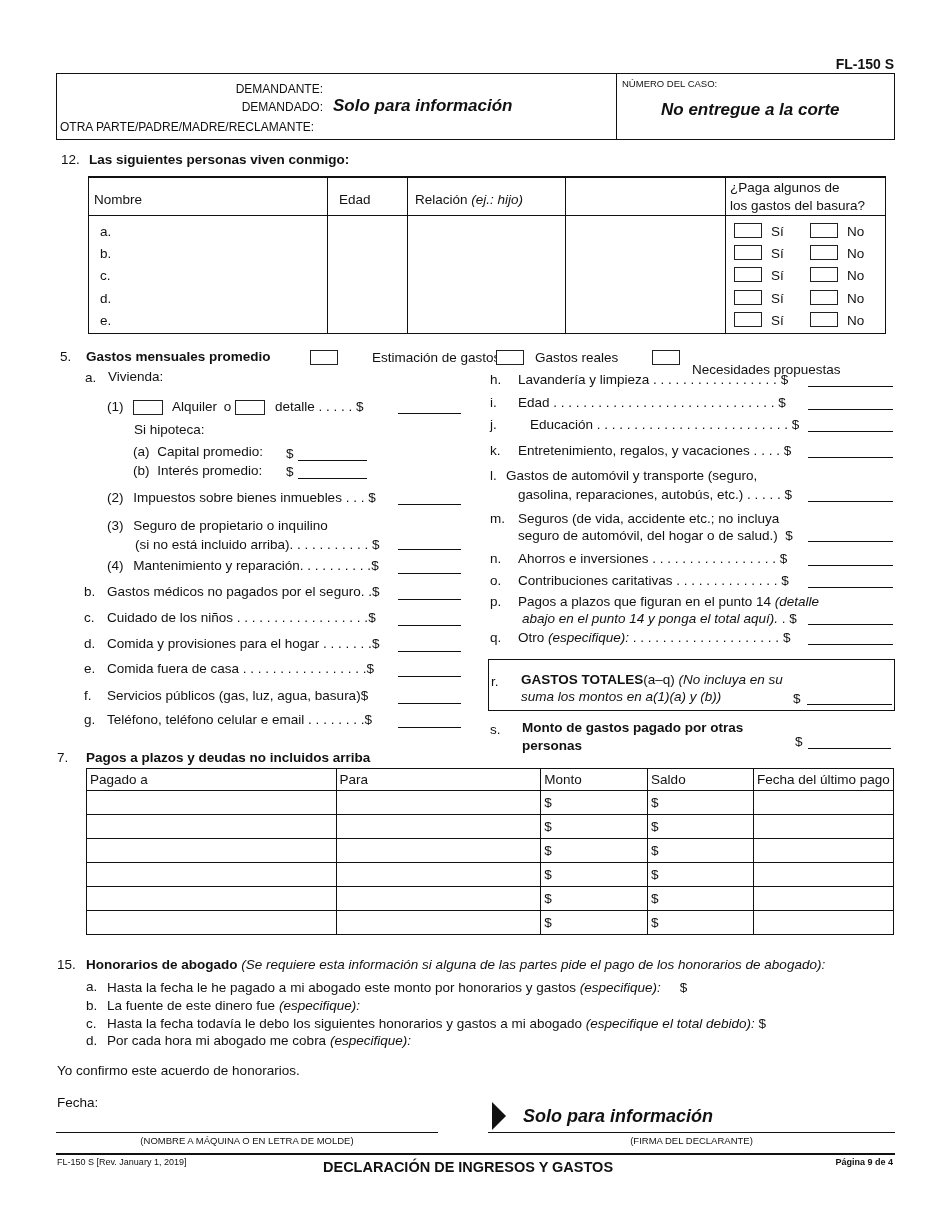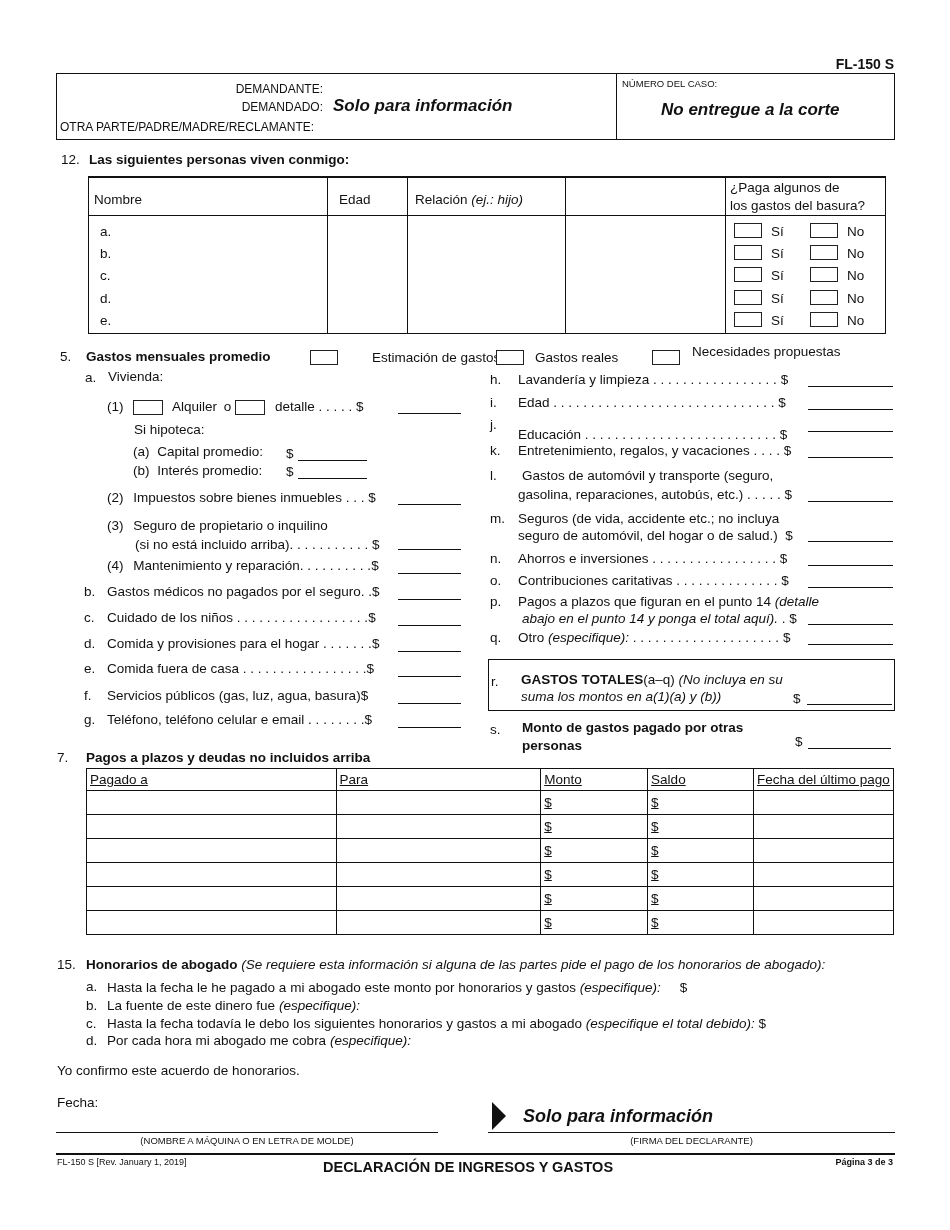--- a/index.html
+++ b/index.html
@@ -131,7 +131,7 @@
 <span class="abs" style="left:496px; top:349px;"><span class="cb"></span></span>
 <span class="abs" style="left:535px; top:350px;">Gastos reales</span>
 <span class="abs" style="left:652px; top:349px;"><span class="cb"></span></span>
-<span class="abs" style="left:692px; top:344px;">Necesidades propuestas</span>
+<span class="abs" style="left:692px; top:362px;">Necesidades propuestas</span>
 
 <span class="abs" style="left:85px; top:370px;">a.</span>
 <span class="abs" style="left:108px; top:369px;">Vivienda:</span>

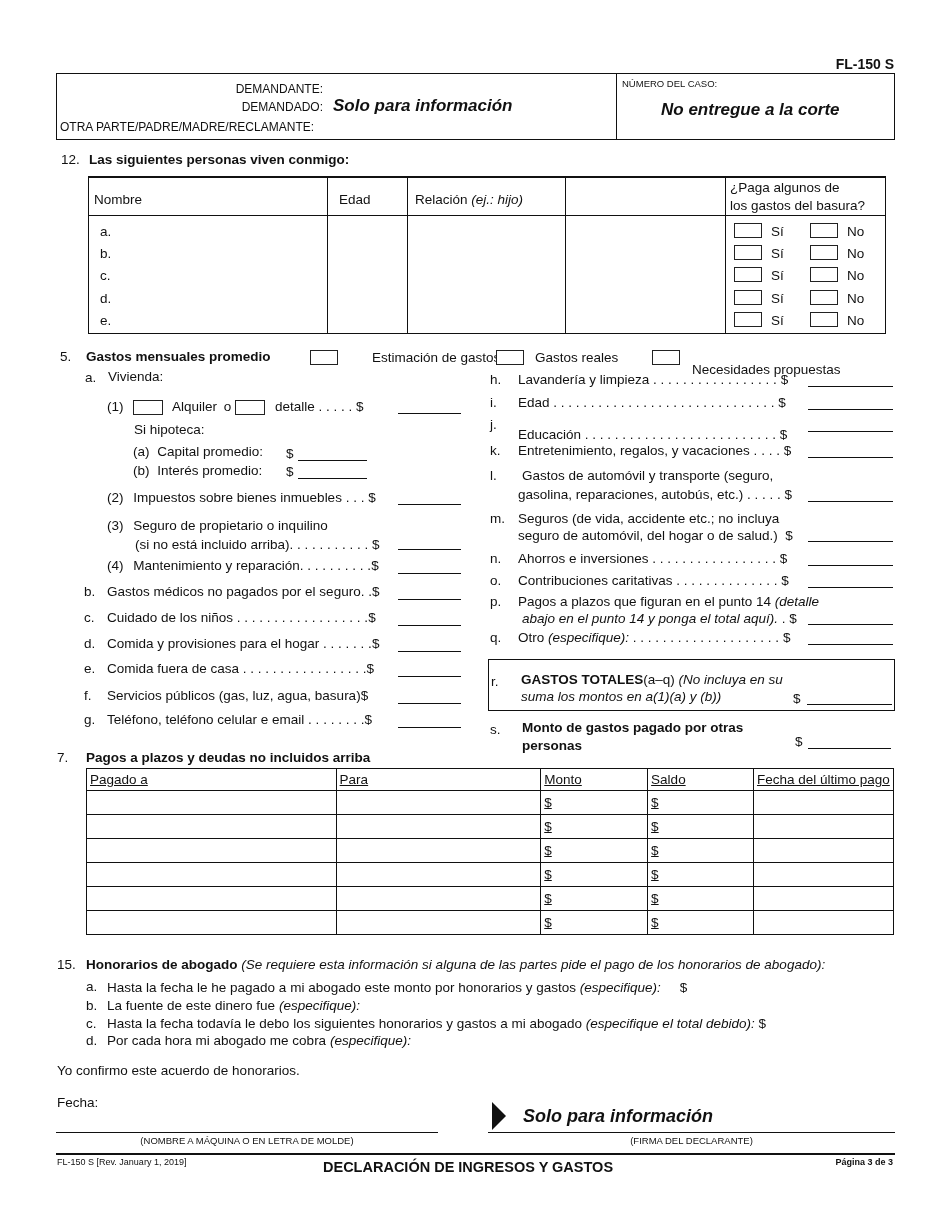--- a/index.html
+++ b/index.html
@@ -202,7 +202,7 @@
     <span class="abs line thin" style="left: 808px; top: 373px; width: 85px;"></span>
     <div class="abs" style="left: 490px; top: 395px;"><span>i.</span><span class="abs" style="left:28px;top:0;"><span>Edad . . . . . . . . . . . . . . . . . . . . . . . . . . . . . .</span> <span>$</span></span></div>
     <span class="abs line" style="left: 808px; top: 396px; width: 85px;"></span>
-    <div class="abs" style="left: 490px; top: 417px;"><span>j.</span><span class="abs" style="left:28px;top:0;margin-top:10px;"><span>Educación . . . . . . . . . . . . . . . . . . . . . . . . . .</span> <span>$</span></span></div>
+    <div class="abs" style="left: 490px; top: 417px;"><span>j.</span><span class="abs" style="left:40px;top:0;"><span>Educación . . . . . . . . . . . . . . . . . . . . . . . . . .</span> <span>$</span></span></div>
     <span class="abs line" style="left: 808px; top: 418px; width: 85px;"></span>
     <div class="abs" style="left: 490px; top: 443px;"><span>k.</span><span class="abs" style="left:28px;top:0;"><span>Entretenimiento, regalos, y vacaciones . . . .</span> <span>$</span></span></div>
     <span class="abs line" style="left: 808px; top: 444px; width: 85px;"></span>

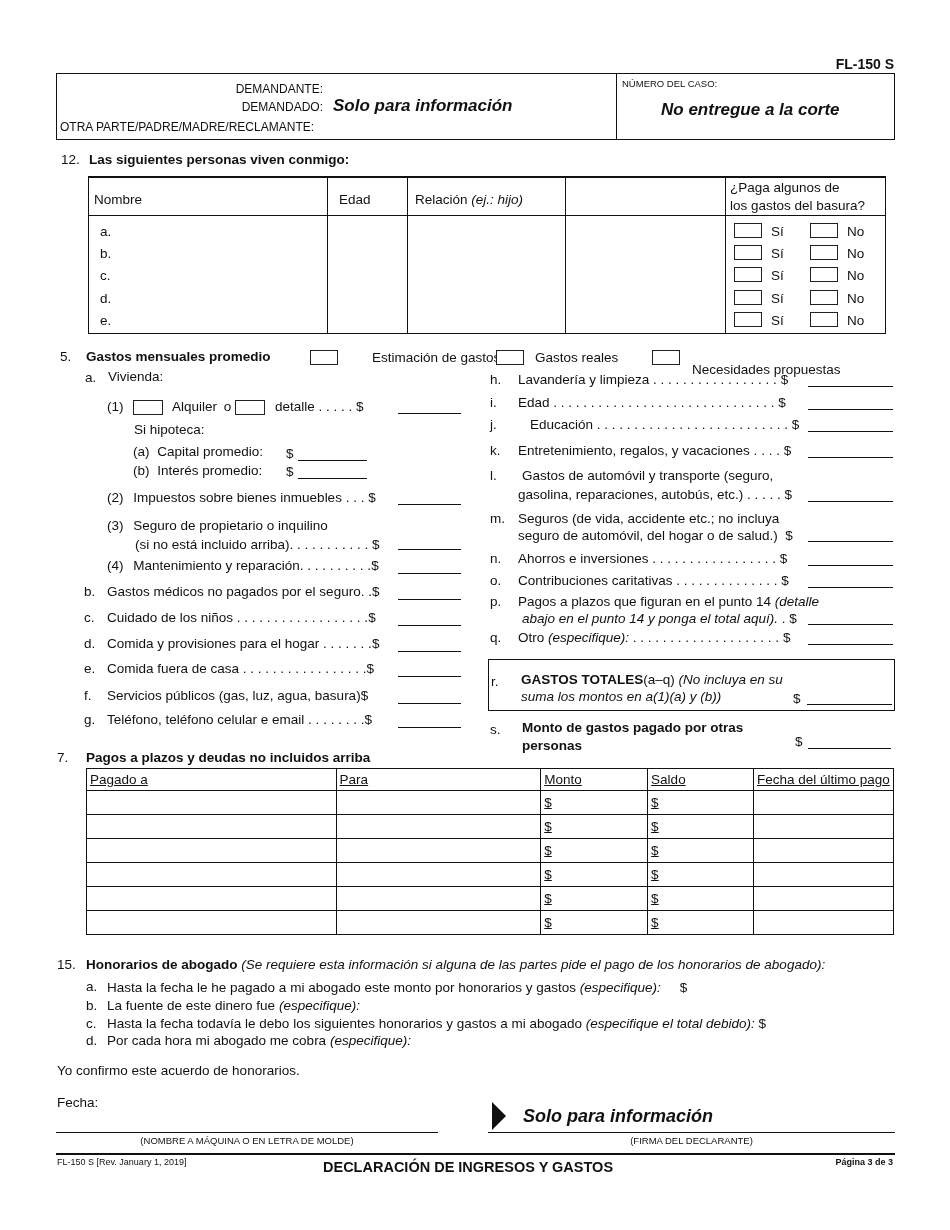--- a/index.html
+++ b/index.html
@@ -214,7 +214,7 @@
 
 <div class="abs" style="left:490px; top:466px; line-height:19px;">
   <span>l.</span>
-  <span class="abs" style="left:32px; top:0;">Gastos de automóvil y transporte (seguro,</span><br>
+  <span class="abs" style="left:16px; top:0;">Gastos de automóvil y transporte (seguro,</span><br>
   <span class="abs" style="left:28px; top:19px;"><span>gasolina, reparaciones, autobús, etc.) . . . . .</span> <span>$</span></span>
 </div>
 <span class="abs line" style="left:808px; top:488px; width:85px;"></span>

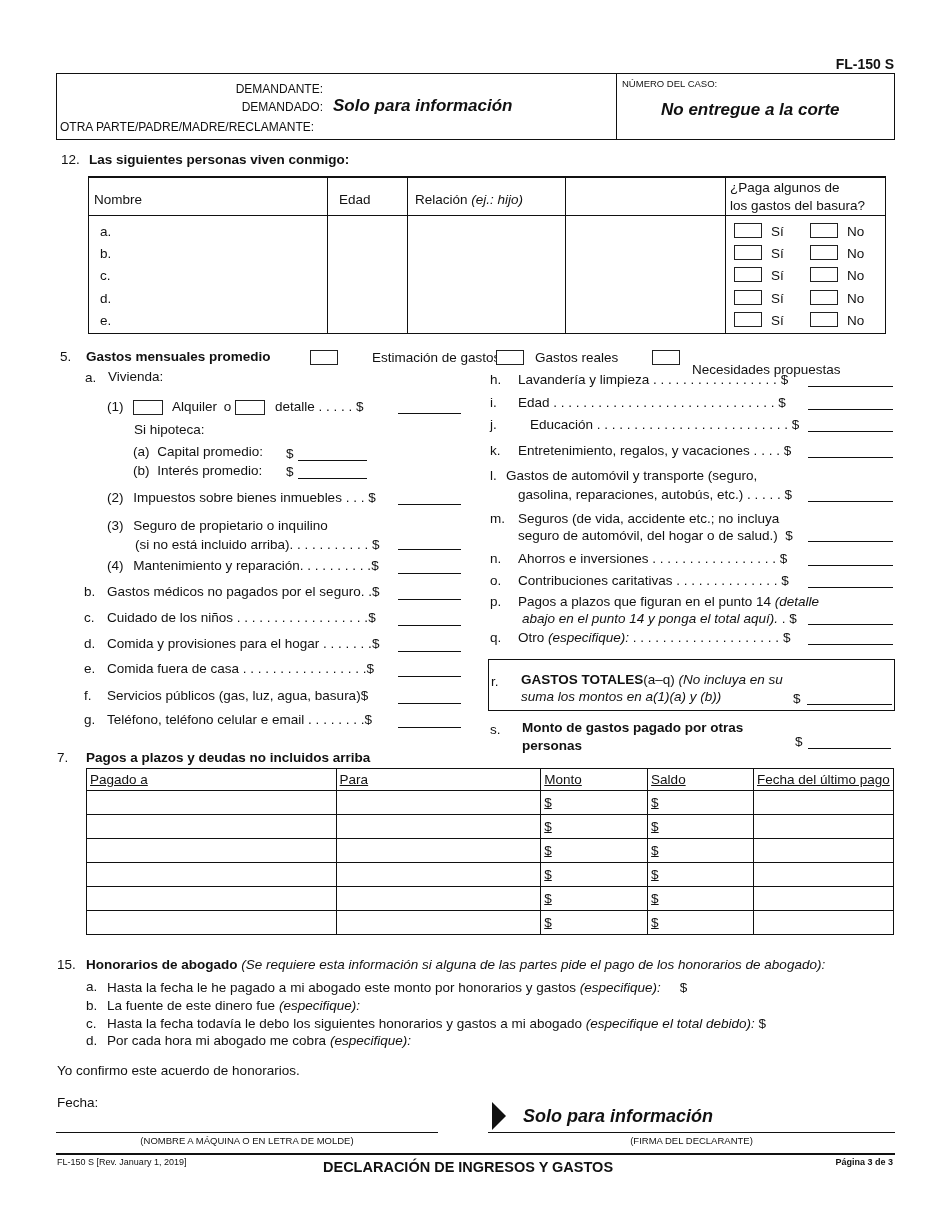--- a/index.html
+++ b/index.html
@@ -30,7 +30,7 @@
   #t14 td, #t14 th { border: 1px solid #111; font-weight: normal; text-align: left; font-size: 13.5px; padding: 1px 3px; vertical-align: middle; }
   #t14 th { height: 22px; }
   #t14 td { height: 24px; }
-  #t14 { border: 1.5px solid #111; text-decoration: underline; }
+  #t14 { border: 1.5px solid #111; }
 
   #footer-rule { left: 56px; top: 1153px; width: 839px; border-top: 2px solid #111; }
   .sigline { border-top: 1.5px solid #111; }

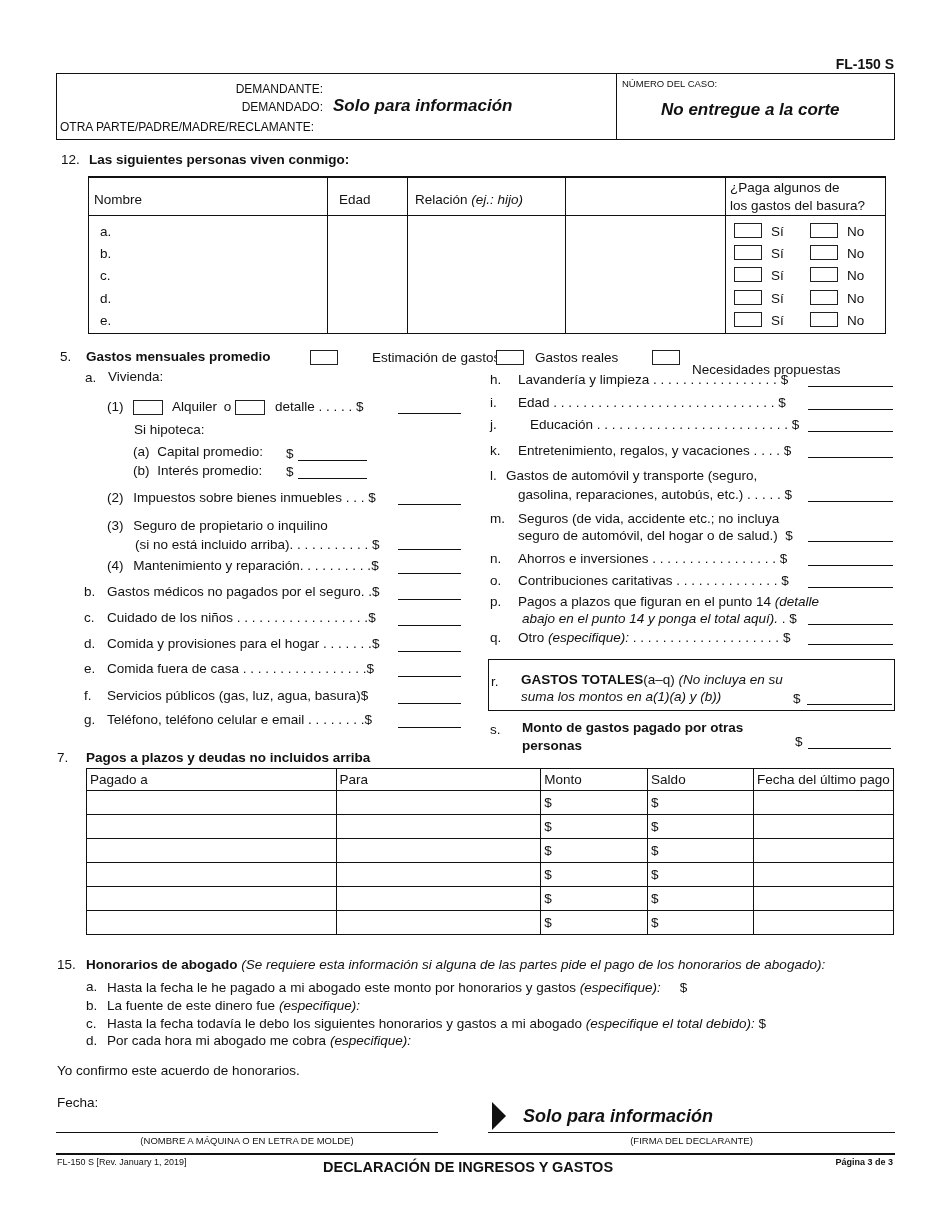--- a/index.html
+++ b/index.html
@@ -349,6 +349,6 @@
 <div class="abs" id="footer-rule"></div>
 <span class="abs" style="left:57px; top:1157px; font-size:9px;">FL-150 S [Rev. January 1, 2019]</span>
 <span class="abs b" style="left:323px; top:1159px; font-size:14.5px;">DECLARACIÓN DE INGRESOS Y GASTOS</span>
-<span class="abs b" style="right:57px; top:1157px; font-size:9px;">Página 3 de 3</span>
+<span class="abs b" style="right:57px; top:1157px; font-size:9px;">Página 9 de 4</span>
 
 </body></html>

